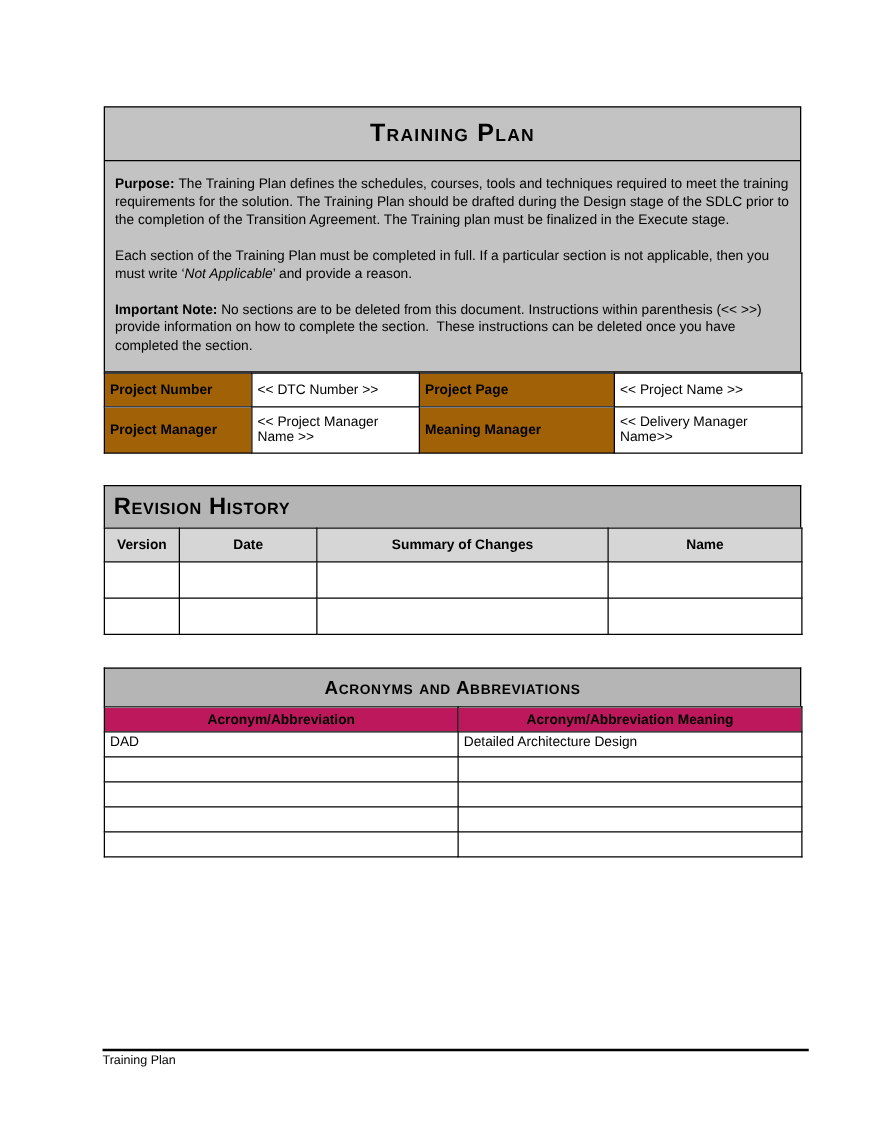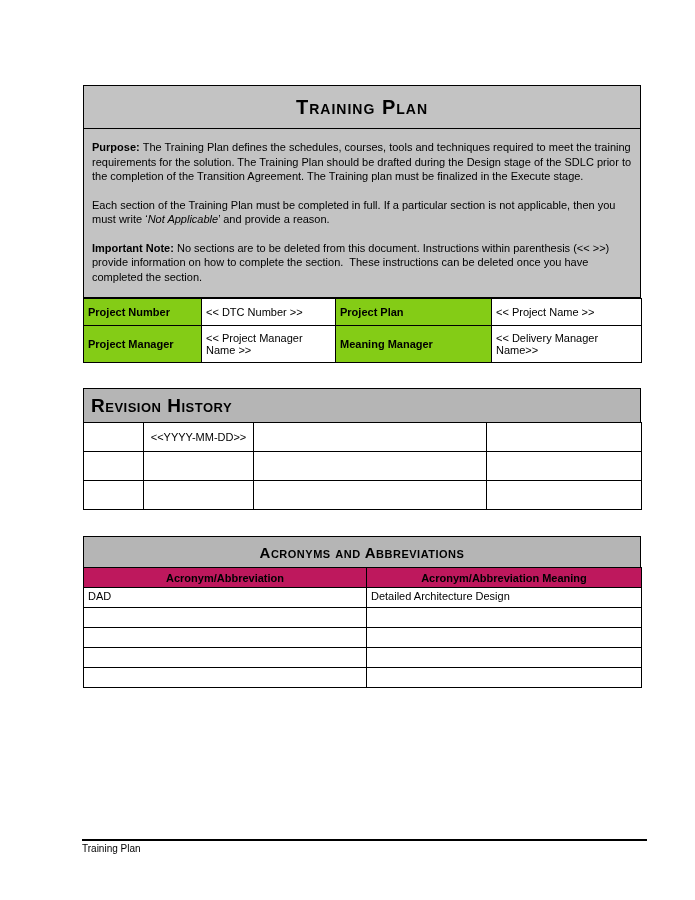--- a/index.html
+++ b/index.html
@@ -31,7 +31,7 @@
   .project td { vertical-align:middle; }
   .project tr.r1 td { height:22px; }
   .project tr.r2 td { height:32px; }
-  .project td.label { background:#84cc16; font-weight:bold; }
+  .project td.label { background:#a16207; font-weight:bold; }
 
   .section-band {
     border:1px solid #000; border-bottom:none; background:#b5b5b5;

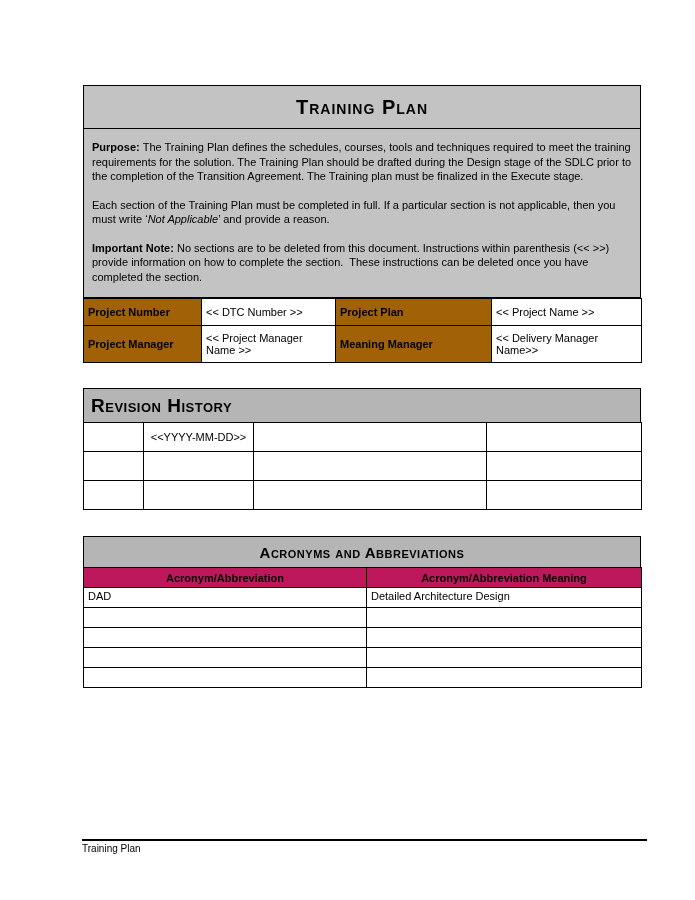--- a/index.html
+++ b/index.html
@@ -81,7 +81,7 @@
         <tr class="r1">
       <td class="label">Project Number</td>
       <td>&lt;&lt; DTC Number &gt;&gt;</td>
-      <td class="label">Project Plan</td>
+      <td class="label">Project Page</td>
       <td>&lt;&lt; Project Name &gt;&gt;</td>
     </tr>
     <tr class="r2">

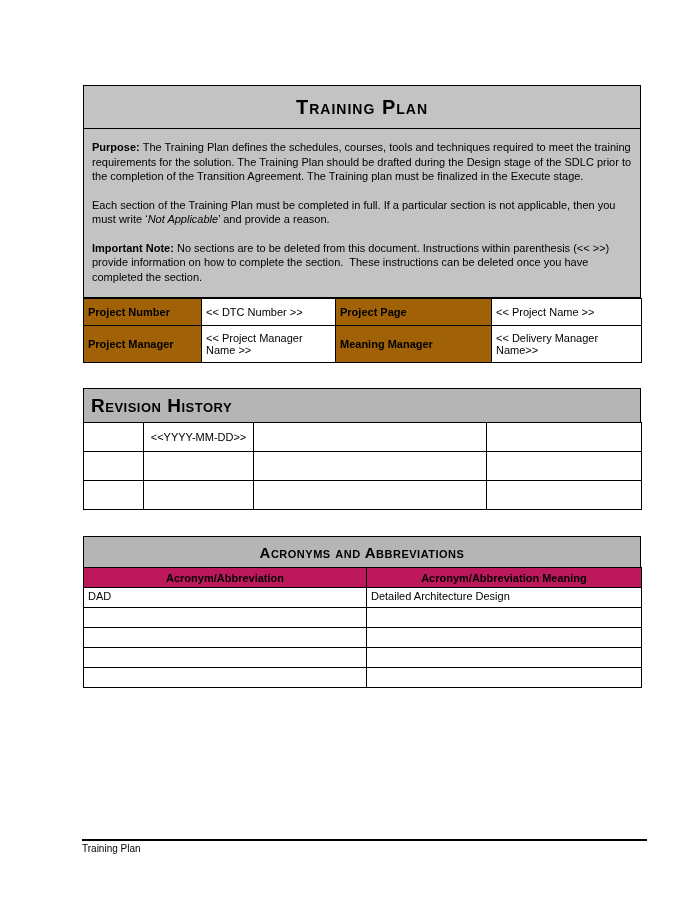--- a/index.html
+++ b/index.html
@@ -102,6 +102,12 @@
         <col style="width:155px">
       </colgroup>
     <tbody>
+        <tr>
+      <th>Version</th>
+      <th>Date</th>
+      <th>Summary of Changes</th>
+      <th>Name</th>
+    </tr>
     <tr>
       <td></td>
       <td>&lt;&lt;YYYY-MM-DD&gt;&gt;</td>

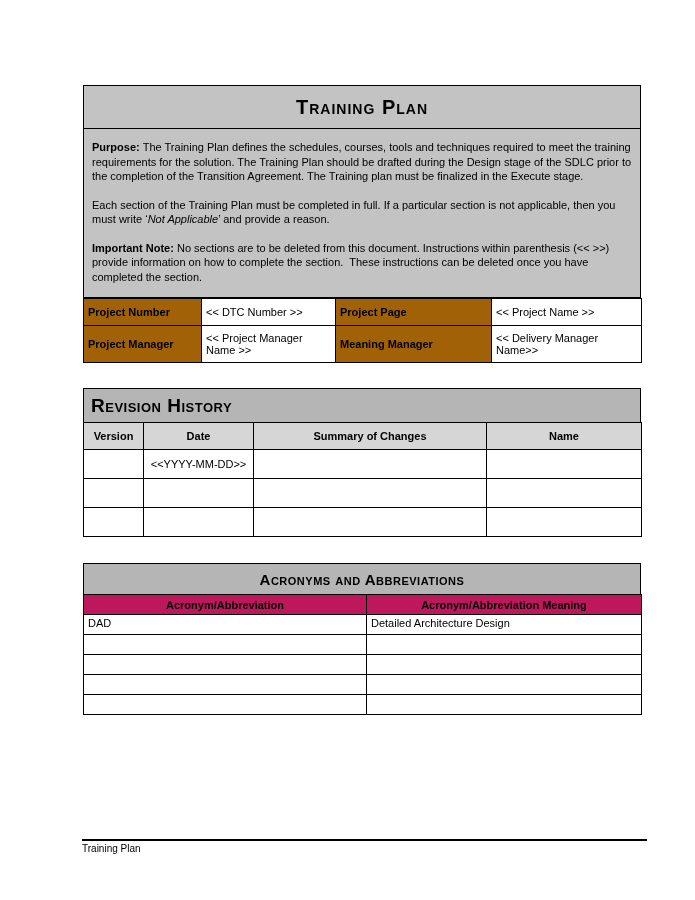--- a/index.html
+++ b/index.html
@@ -110,12 +110,6 @@
     </tr>
     <tr>
       <td></td>
-      <td>&lt;&lt;YYYY-MM-DD&gt;&gt;</td>
-      <td></td>
-      <td></td>
-    </tr>
-    <tr>
-      <td></td>
       <td></td>
       <td></td>
       <td></td>

